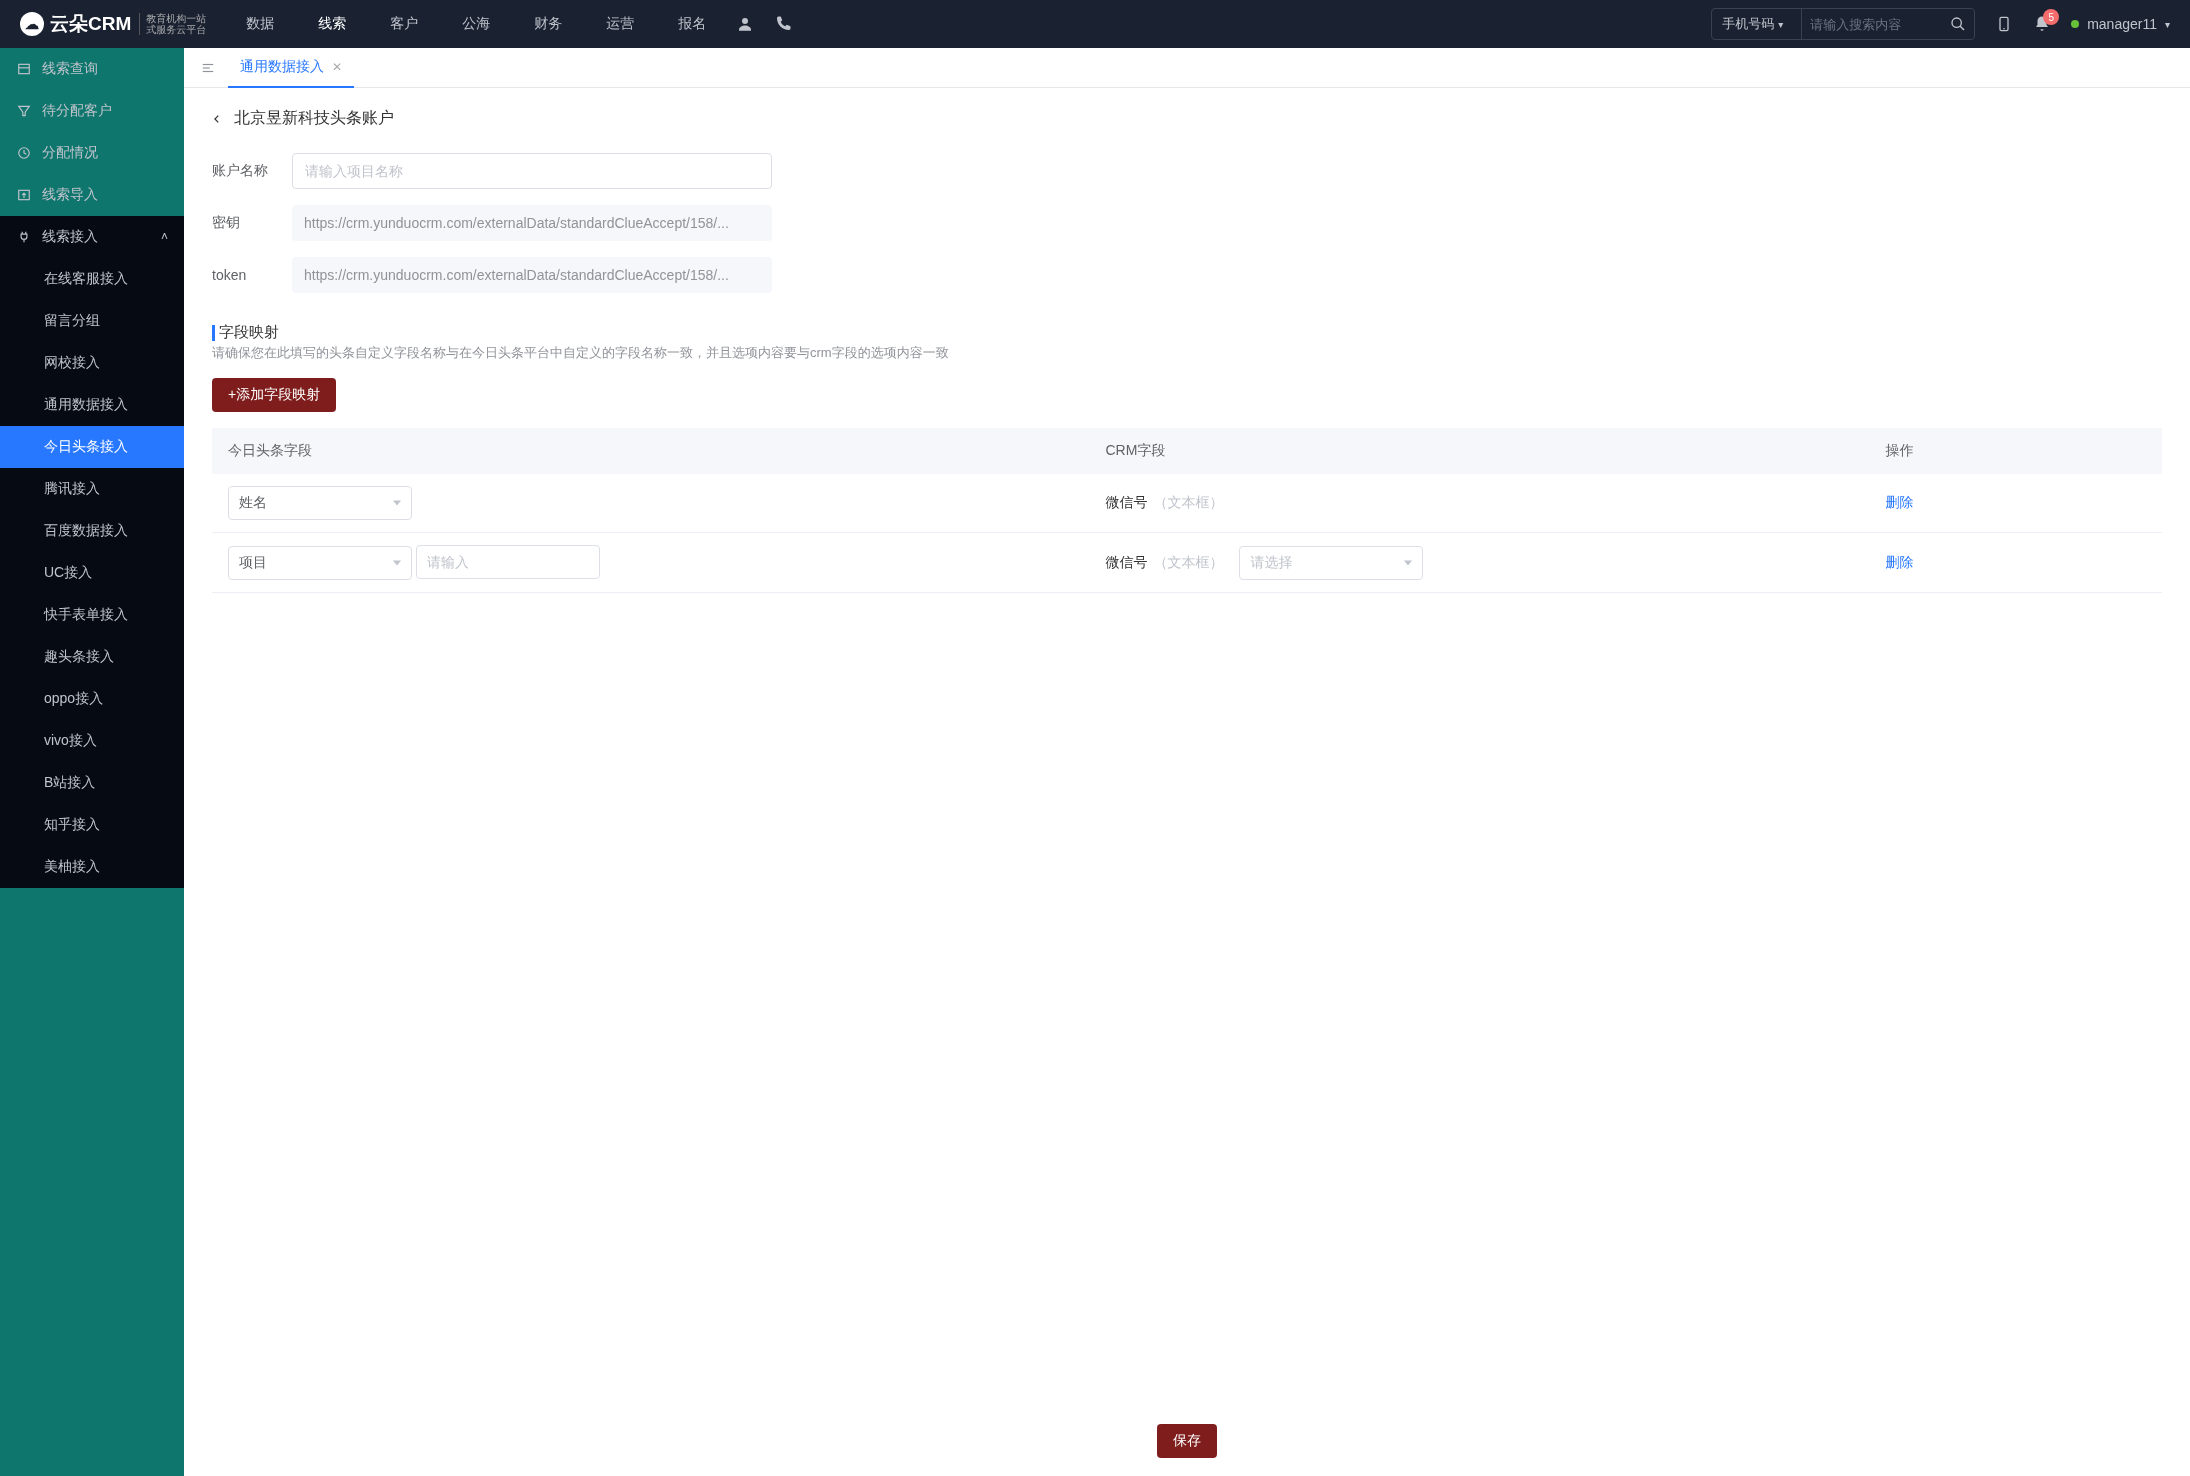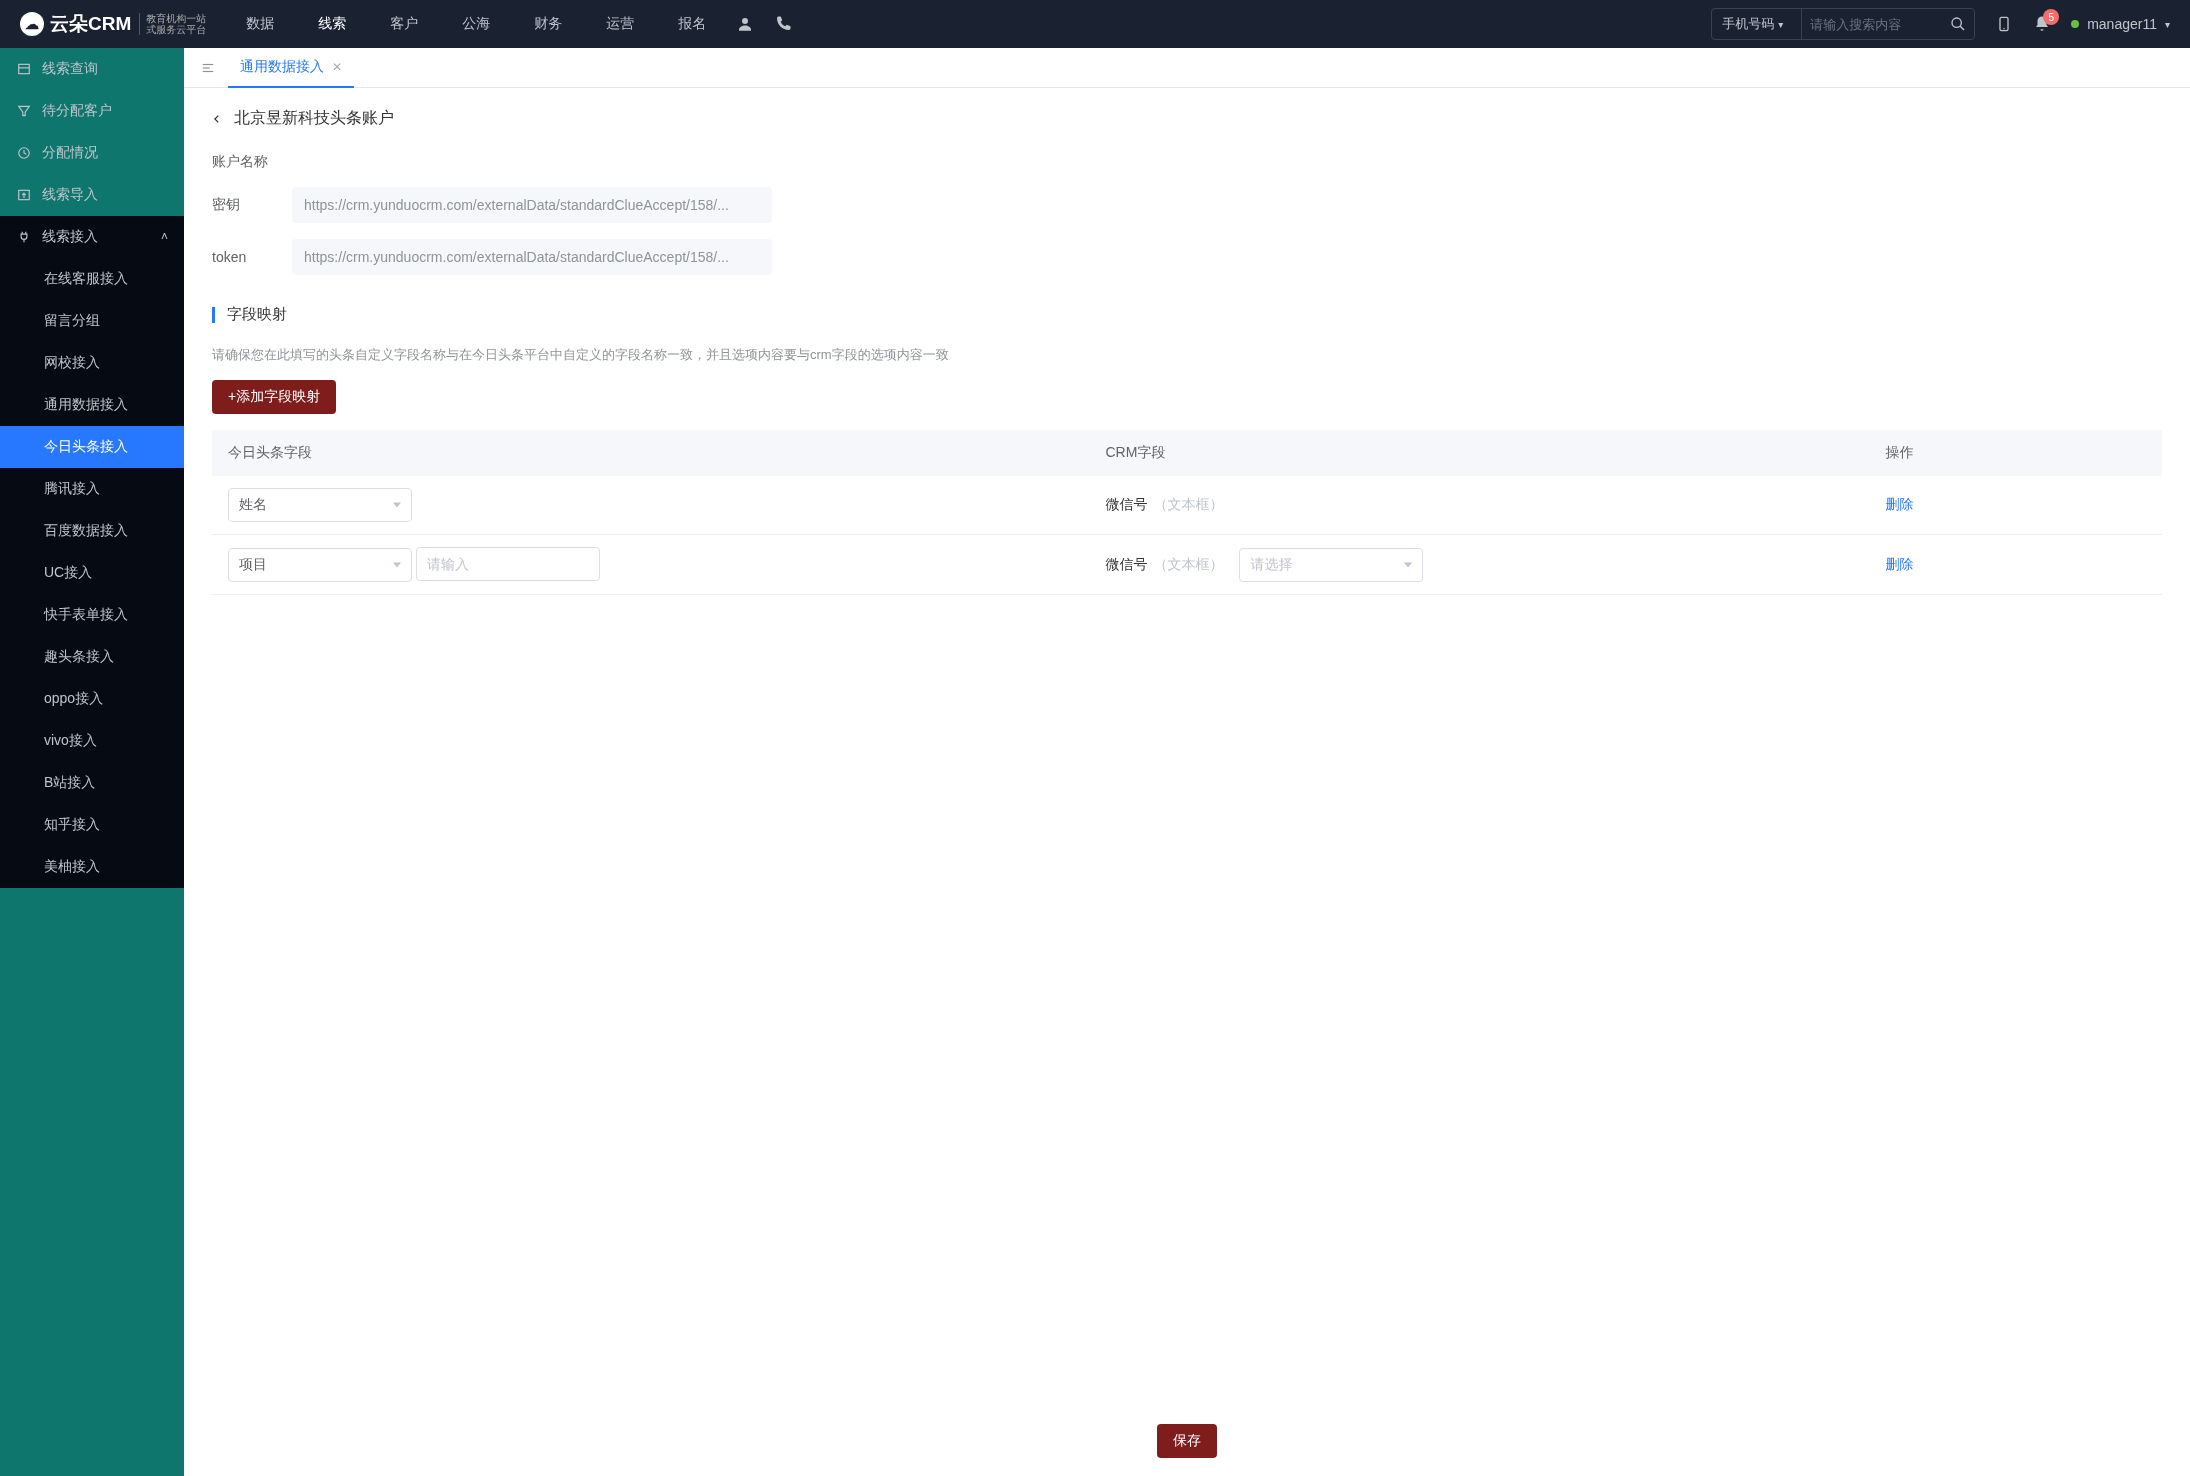--- a/index.html
+++ b/index.html
@@ -233,6 +233,7 @@
 
       <div class="form-row">
         <div class="form-label">账户名称</div>
+        <input class="text-input" placeholder="请输入项目名称" style="">
       </div>
       <div class="form-row">
         <div class="form-label">密钥</div>

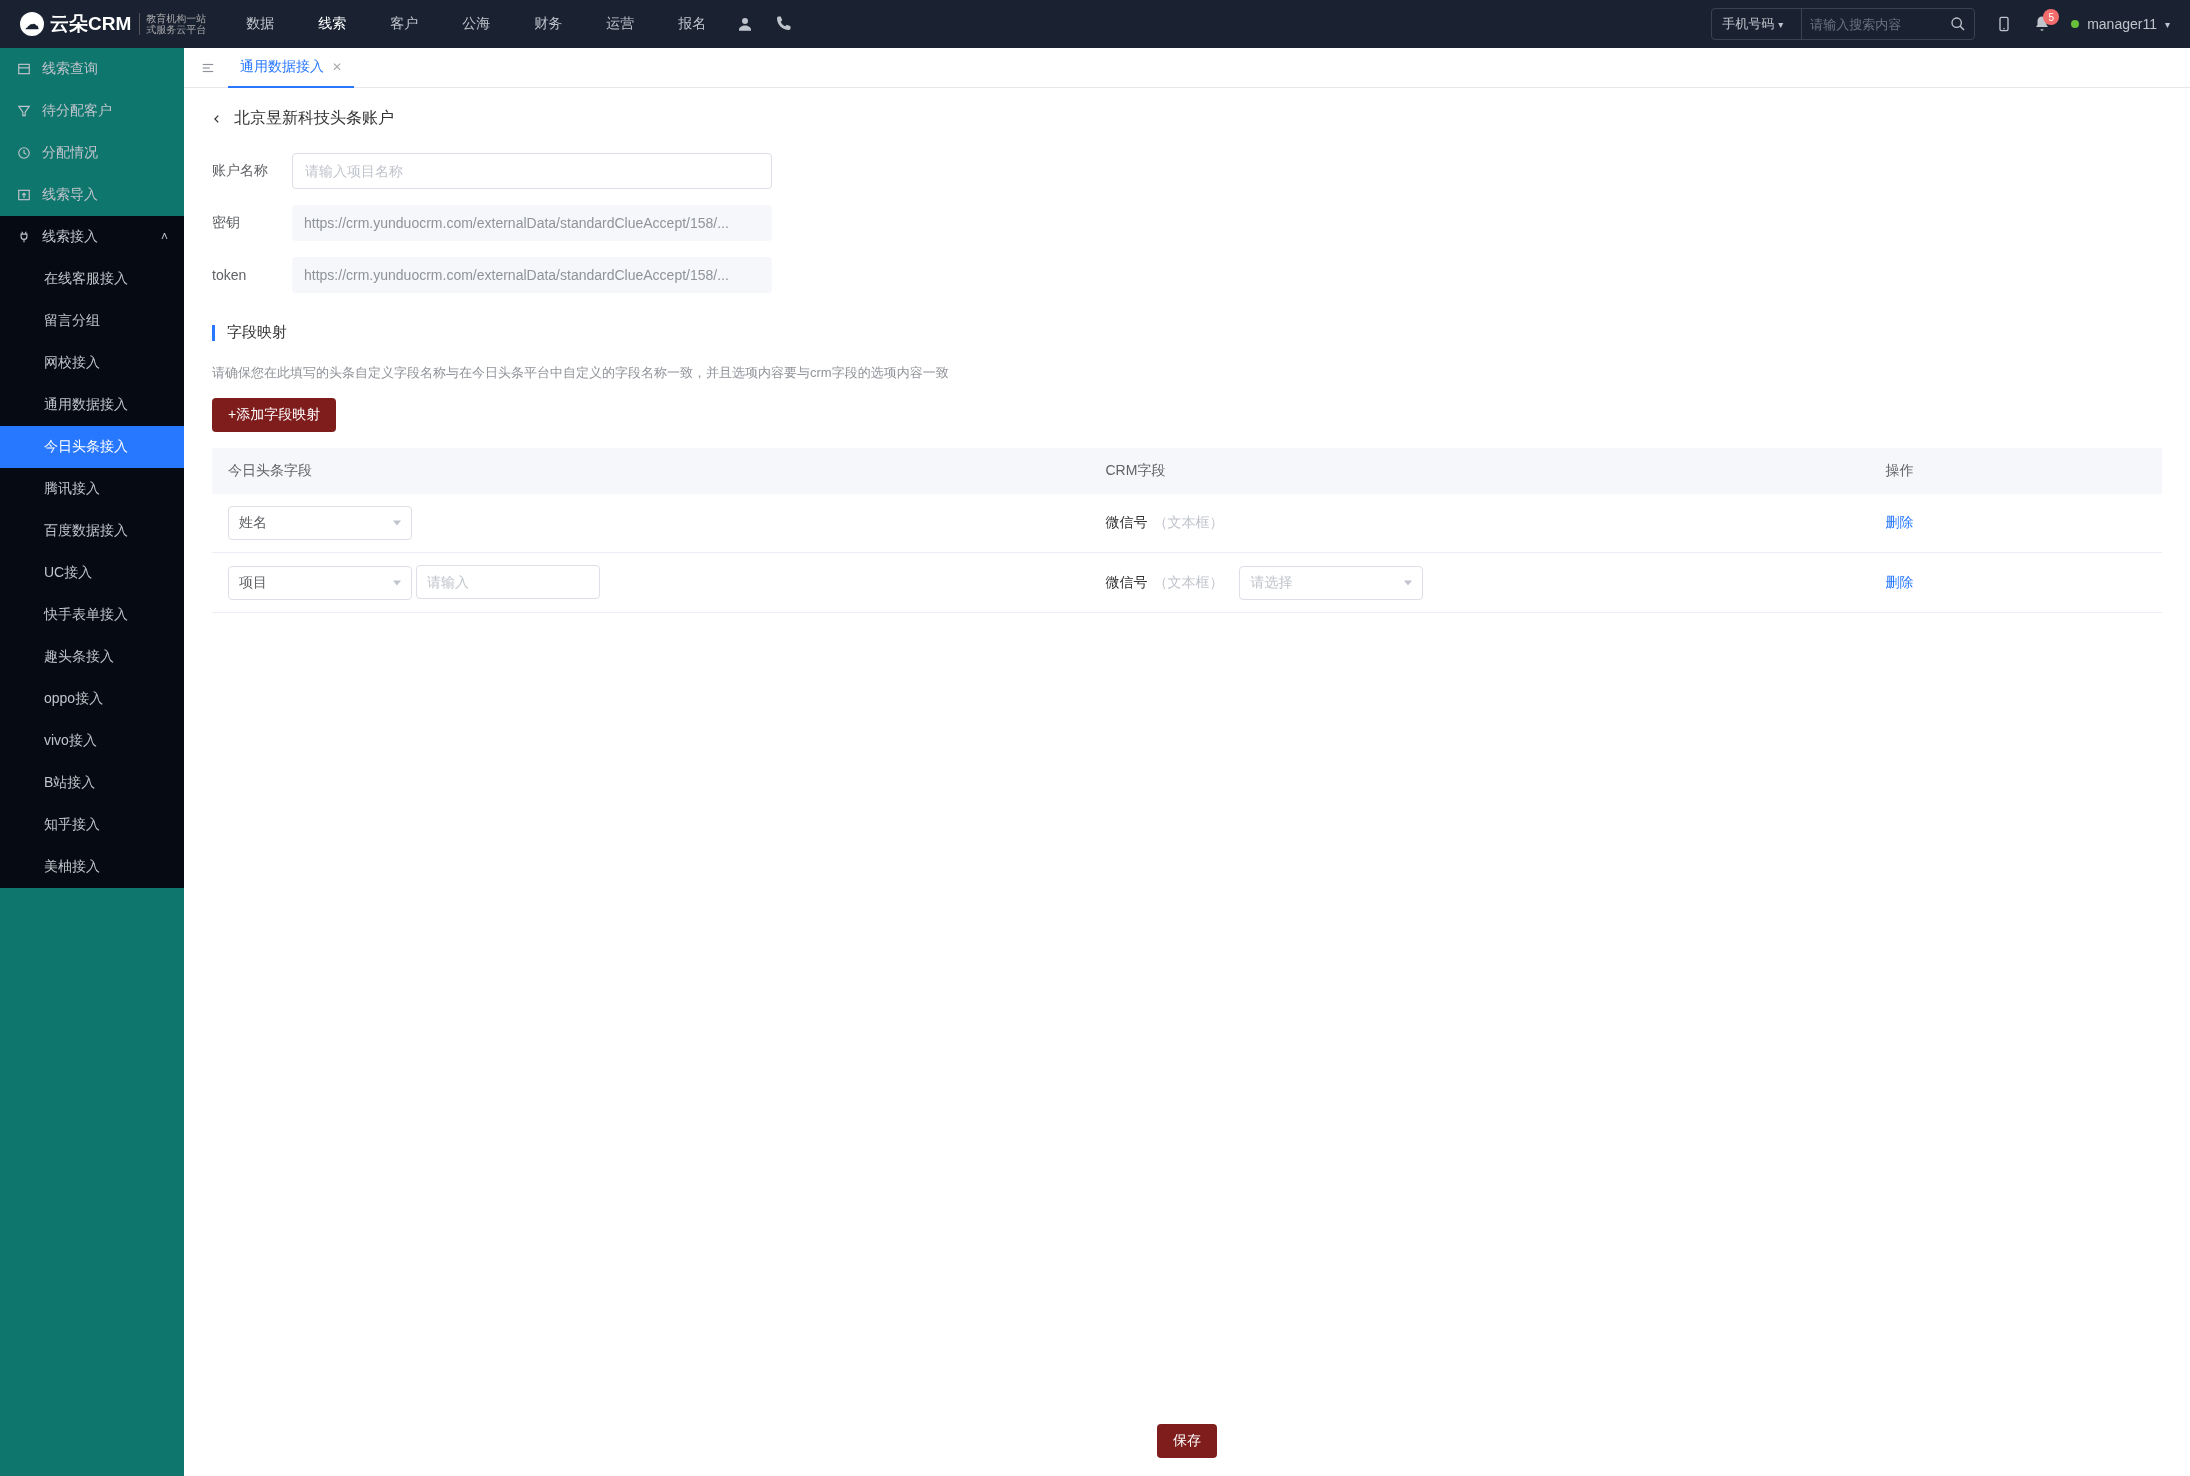--- a/index.html
+++ b/index.html
@@ -52,7 +52,7 @@
 .text-input::placeholder { color: #c0c4cc; }
 .text-val { height: 36px; background: #f5f7fa; border-radius: 4px; padding: 0 12px; width: 480px; font-size: 14px; color: #909399; display: flex; align-items: center; overflow: hidden; white-space: nowrap; text-overflow: ellipsis; }
 
-.section-title { display: flex; align-items: center; gap: 12px; margin: 30px 0 22px; font-size: 15px; font-weight: 500; }
+.section-title { display: flex; align-items: center; gap: 4px; margin: 30px 0 2px; font-size: 15px; font-weight: 500; }
 .section-bar { width: 3px; height: 16px; background: #2878ff; }
 .section-hint { color: #909399; font-size: 13px; margin-bottom: 16px; }
 

